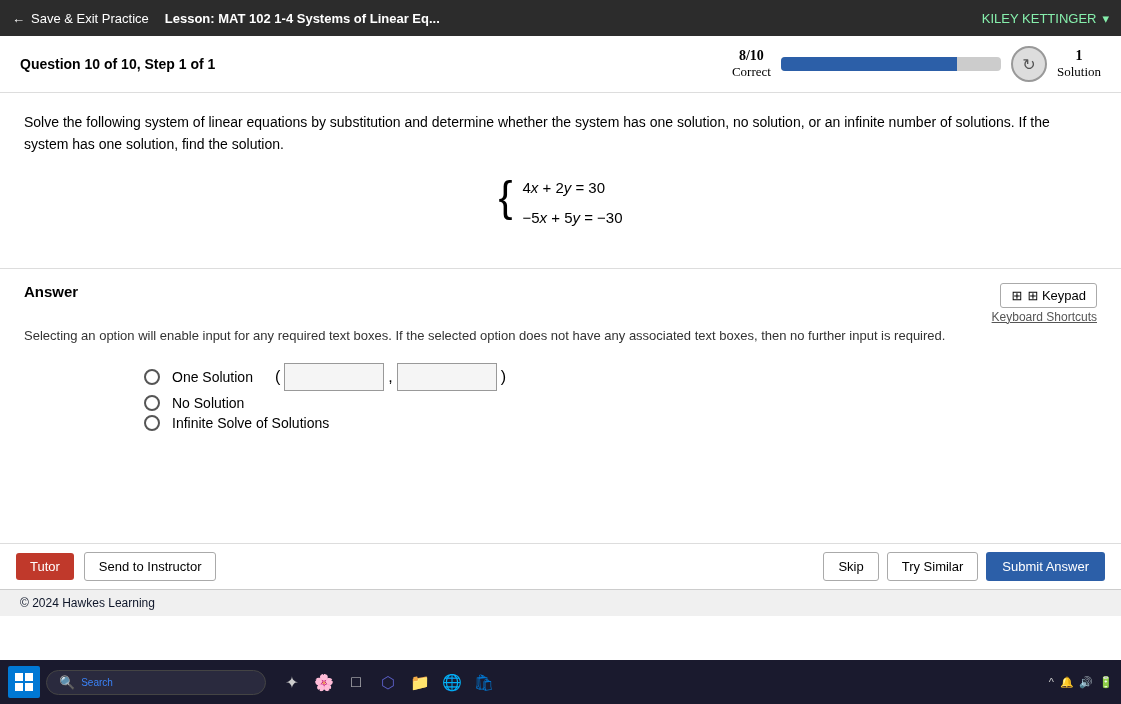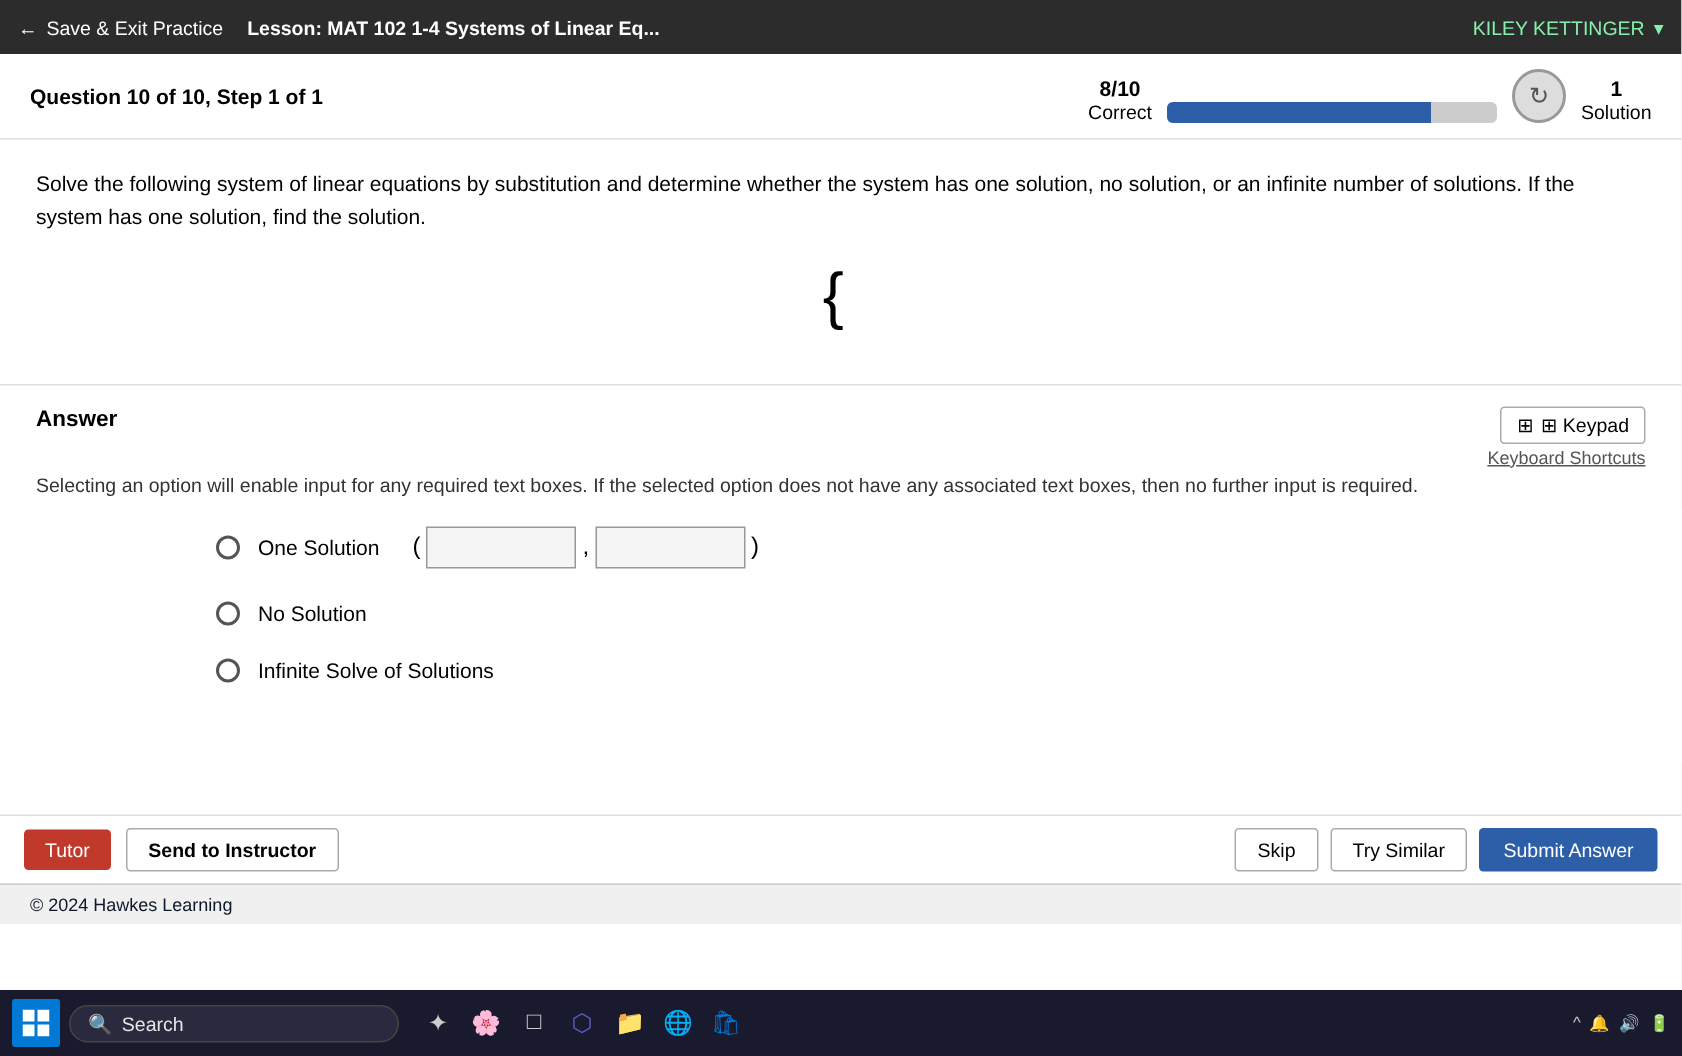--- a/index.html
+++ b/index.html
@@ -26,7 +26,7 @@
       border-bottom: 1px solid #ddd; gap: 20px;
     }
     .question-label { font-size: 14px; font-weight: bold; flex: 1; }
-    .score-section { display: flex; align-items: flex-end; gap: 10px; }
+    .score-section { display: flex; align-items: center; gap: 10px; font-family: Liberation Serif, serif; }
     .score-correct { text-align: center; font-size: 13px; }
     .score-correct .score-num { font-size: 14px; font-weight: bold; }
     .progress-bar-outer { width: 220px; height: 14px; background: #ccc; border-radius: 4px; overflow: hidden; }

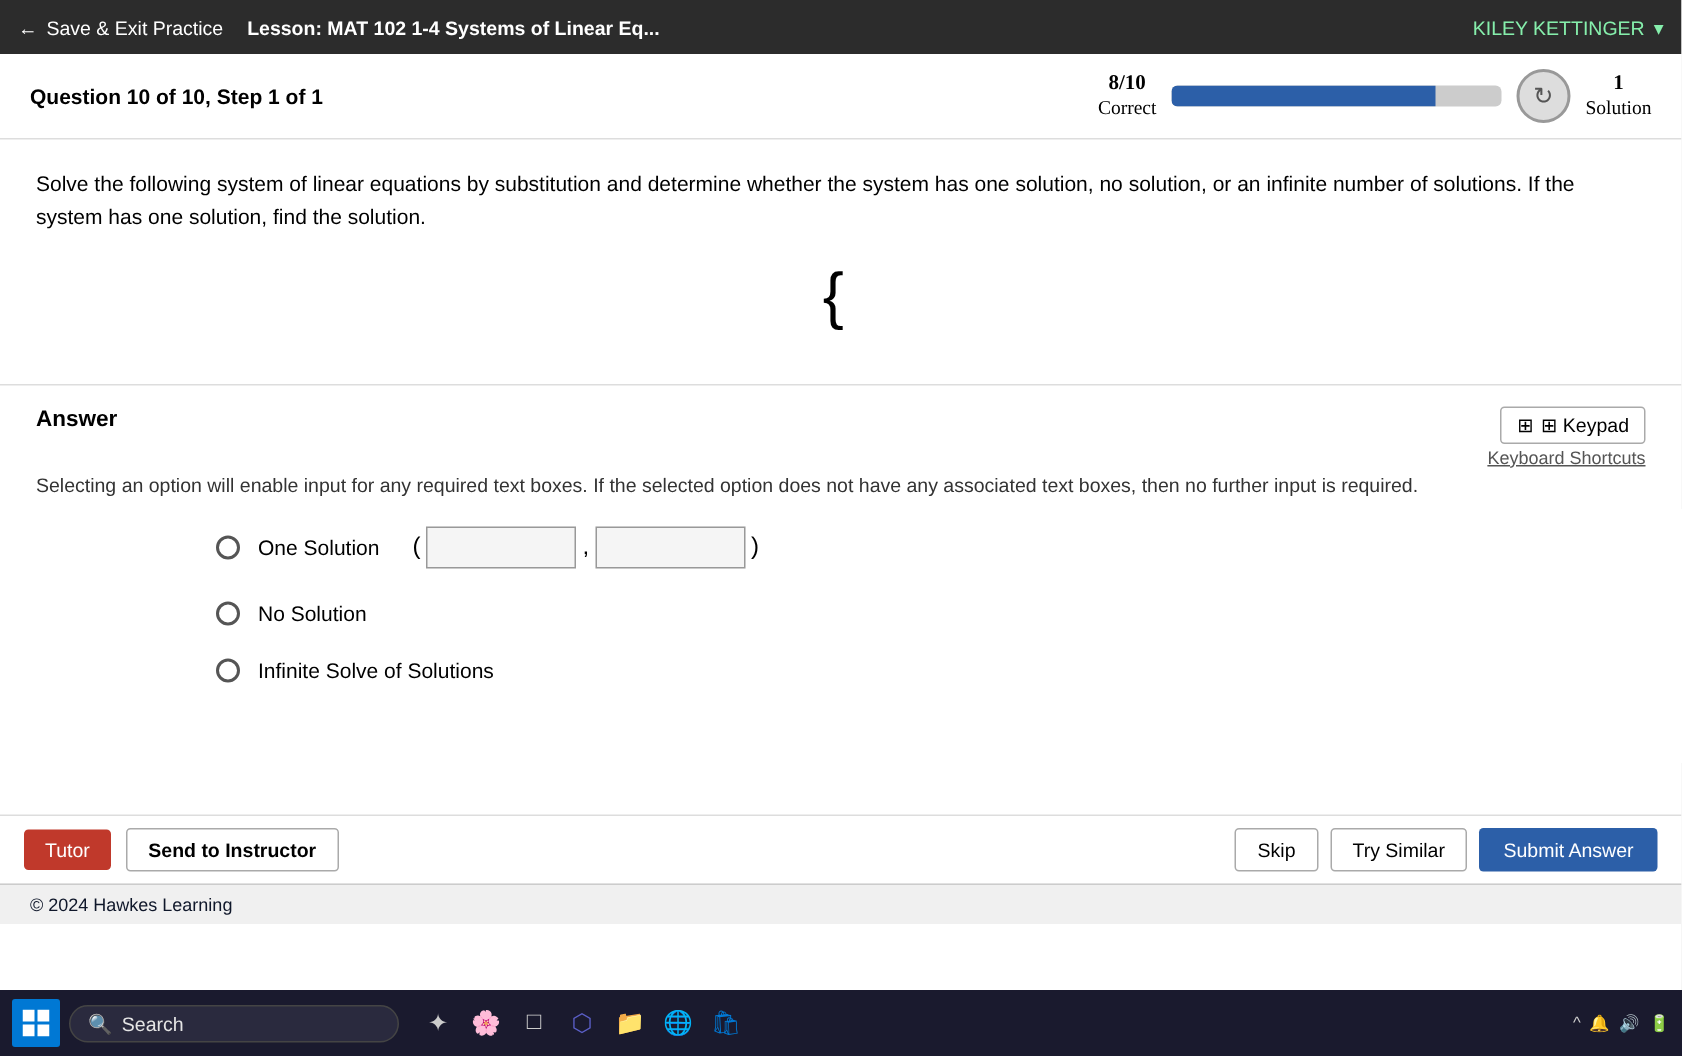--- a/index.html
+++ b/index.html
@@ -172,6 +172,10 @@
       <p>Solve the following system of linear equations by substitution and determine whether the system has one solution, no solution, or an infinite number of solutions. If the system has one solution, find the solution.</p>
       <div class="equation-block">
         <span class="brace">{</span>
+        <div class="equations">
+          <div class="equation-line">4<em>x</em> + 2<em>y</em> = 30</div>
+          <div class="equation-line">−5<em>x</em> + 5<em>y</em> = −30</div>
+        </div>
       </div>
     </div>
 

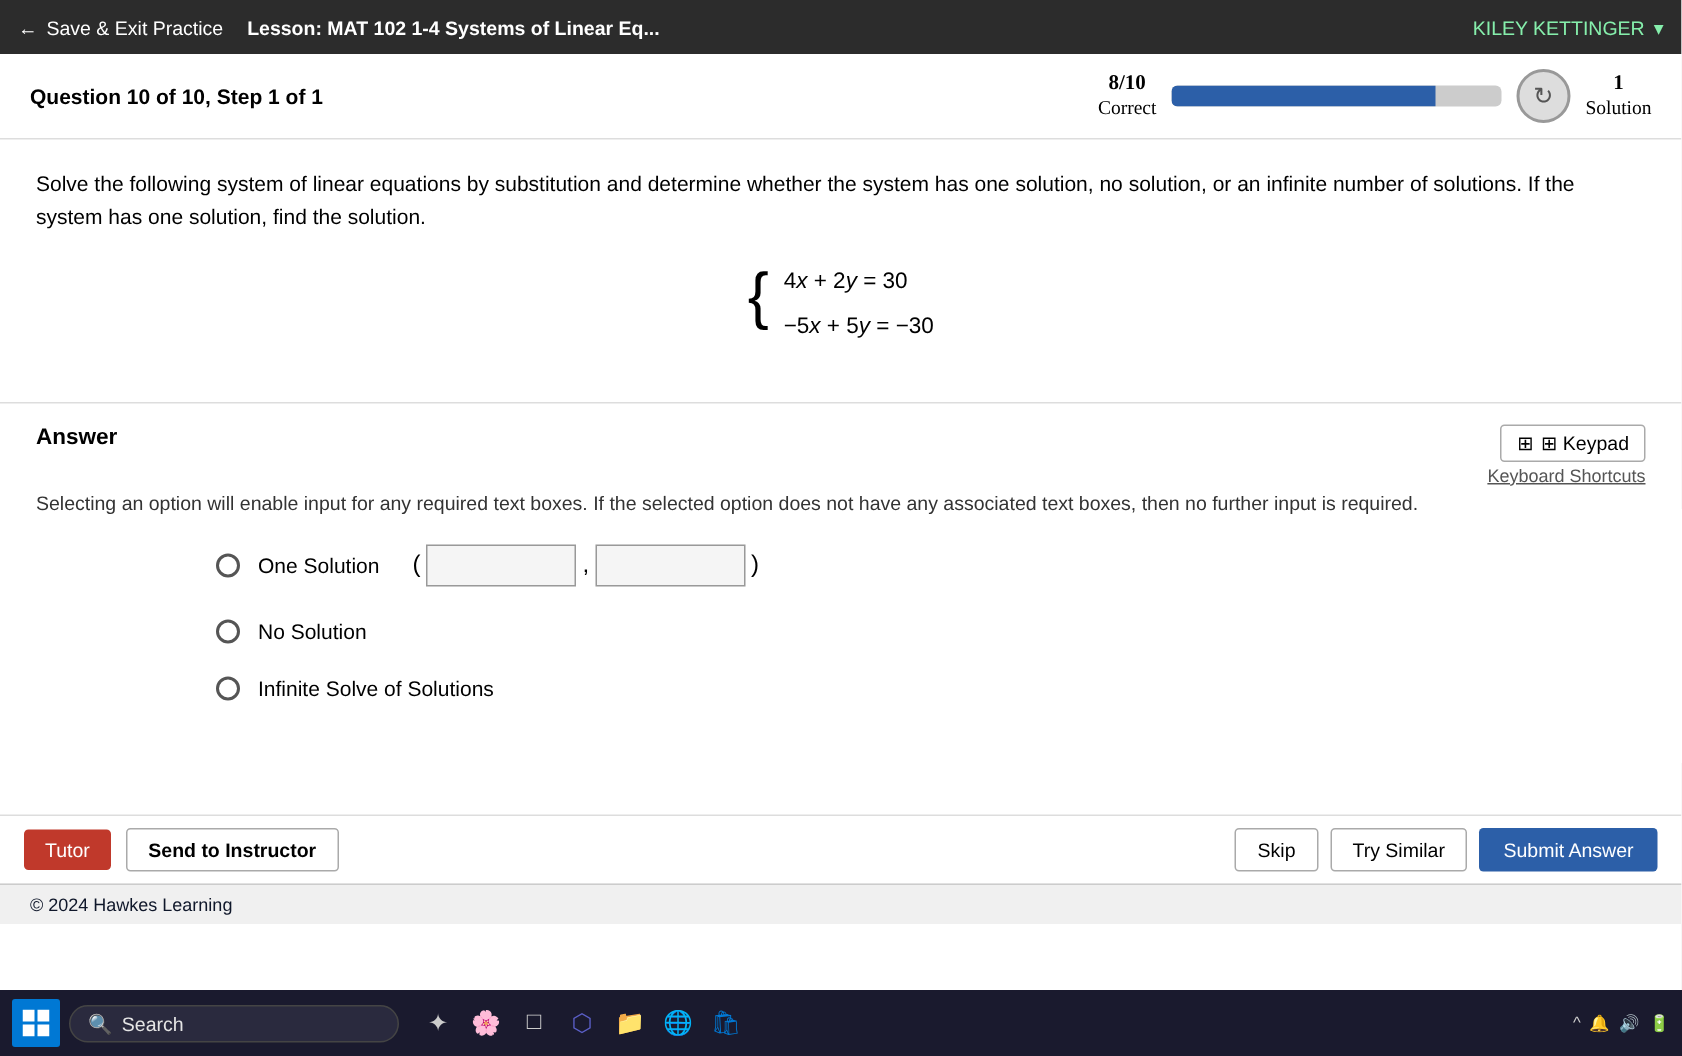--- a/index.html
+++ b/index.html
@@ -66,7 +66,7 @@
     .answer-instruction { font-size: 13px; color: #333; margin-bottom: 20px; }
 
     
-    .options-area { display: flex; flex-direction: column; gap: 22px; padding-left: 120px; }
+    .options-area { display: flex; flex-direction: column; gap: 4px; padding-left: 120px; }
     .option-row { display: flex; align-items: center; gap: 12px; }
     .radio-btn { width: 16px; height: 16px; border-radius: 50%; border: 2px solid #555; background: #fff; cursor: pointer; flex-shrink: 0; }
     .option-label { font-size: 14px; }

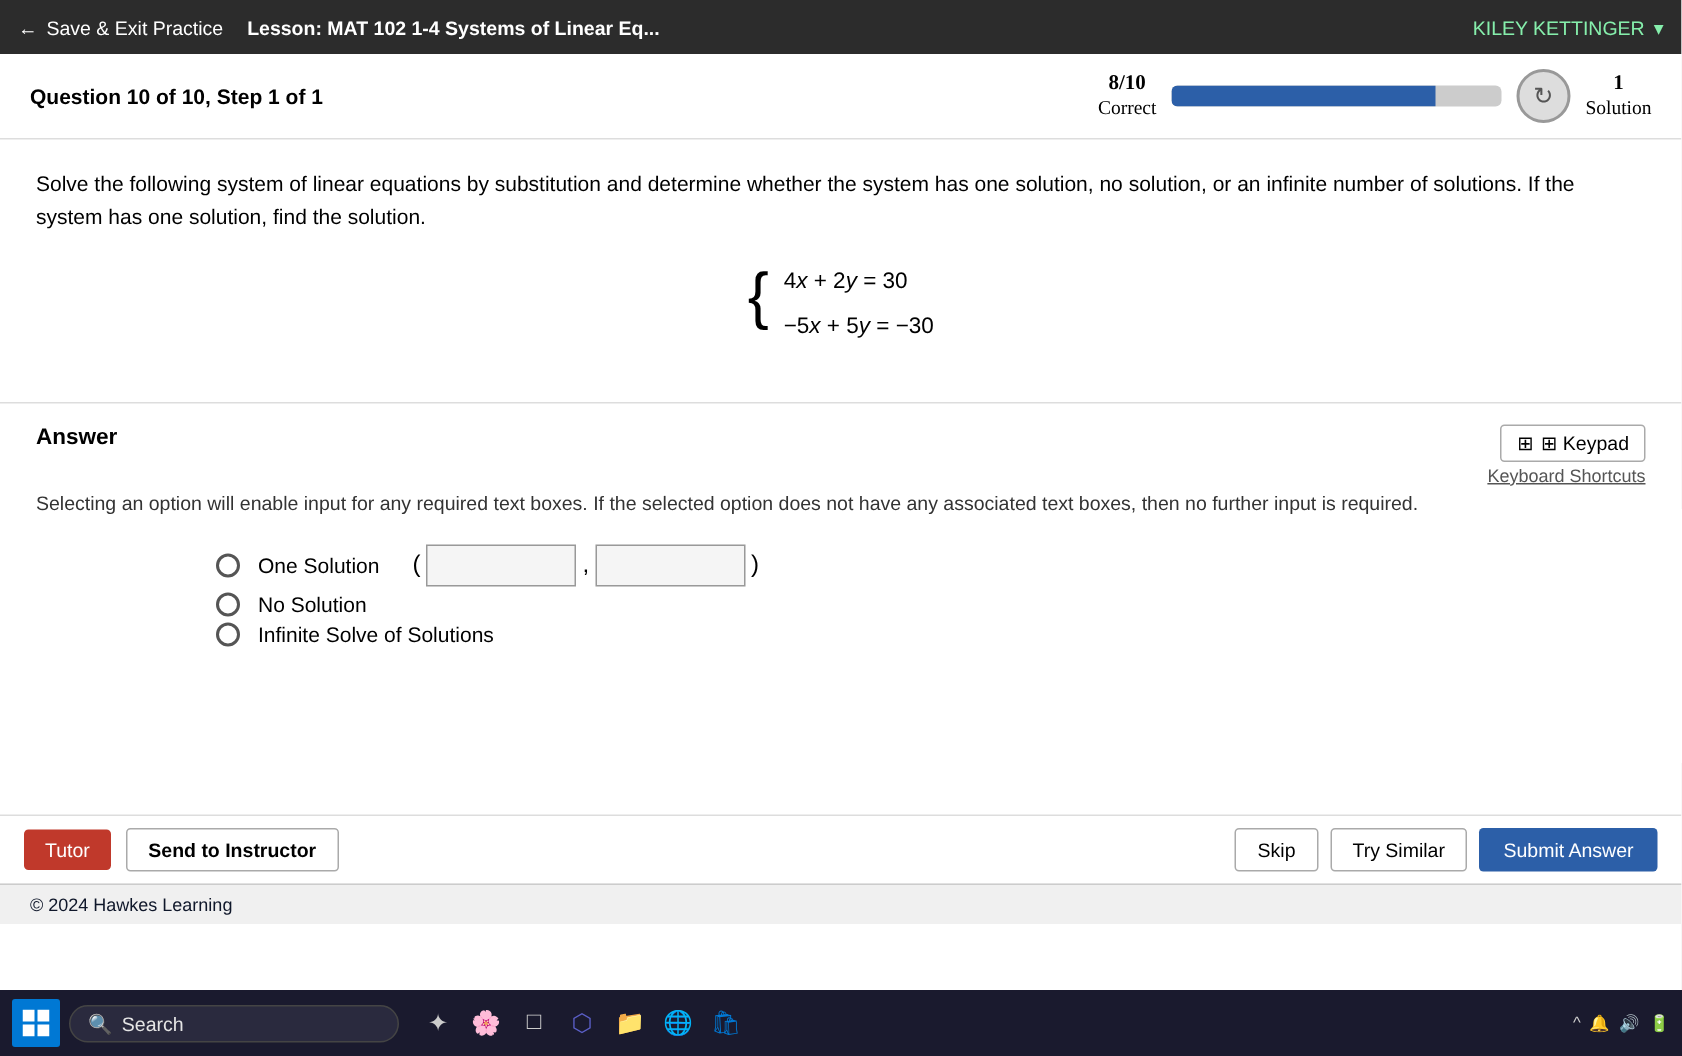--- a/index.html
+++ b/index.html
@@ -87,7 +87,7 @@
     }
     .send-instructor-btn {
       background: #fff; border: 1px solid #aaa; padding: 6px 14px;
-      font-size: 13px; cursor: pointer; border-radius: 3px; font-weight: bold;
+      font-size: 13px; cursor: pointer; border-radius: 3px;
     }
     .right-actions { margin-left: auto; display: flex; gap: 8px; padding-left: 11px; }
     .skip-btn, .try-similar-btn {

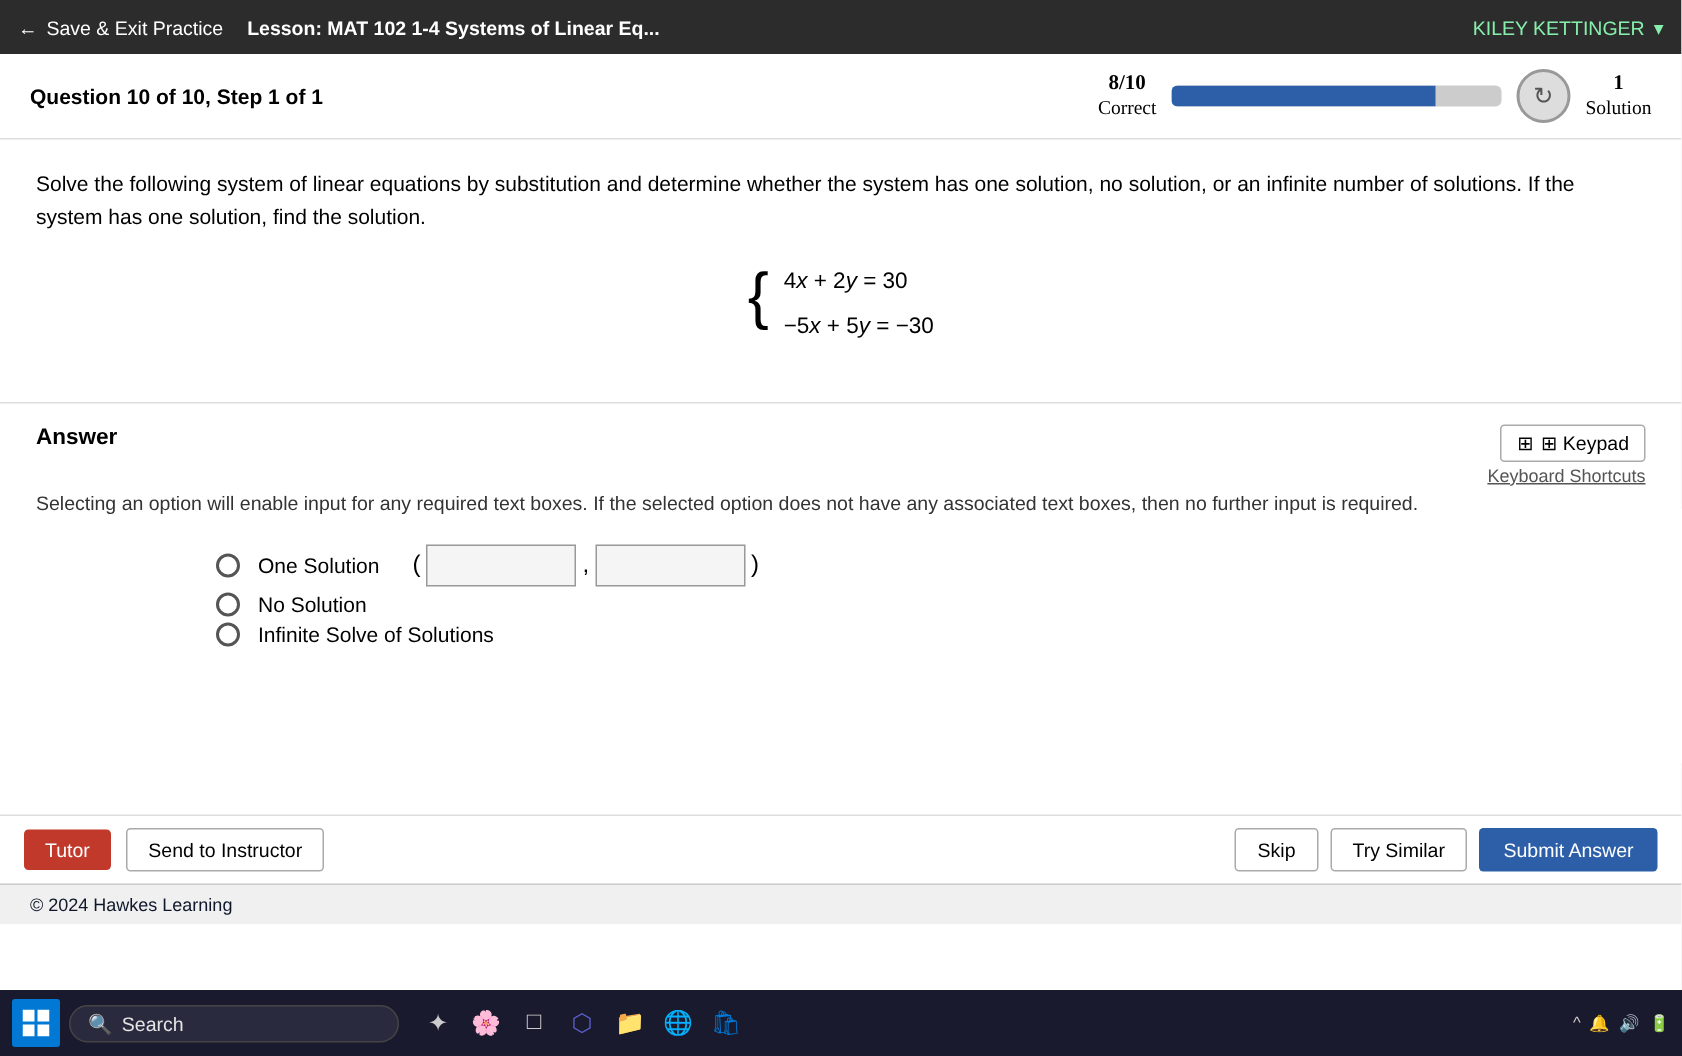--- a/index.html
+++ b/index.html
@@ -121,7 +121,7 @@
       width: 220px; cursor: pointer;
     }
     .taskbar-search-icon { color: #aaa; font-size: 13px; }
-    .taskbar-search-text { color: #e5e5e5; font-size: 13px; }
+    .taskbar-search-text { color: #3b82f6; font-size: 10px; }
     .taskbar-icons { display: flex; align-items: center; gap: 4px; margin-left: 6px; }
     .taskbar-icon { width: 28px; height: 28px; display: flex; align-items: center; justify-content: center; cursor: pointer; font-size: 16px; color: #ccc; border-radius: 3px; }
     .taskbar-right { margin-left: auto; display: flex; align-items: center; gap: 8px; color: #ccc; font-size: 11px; }

